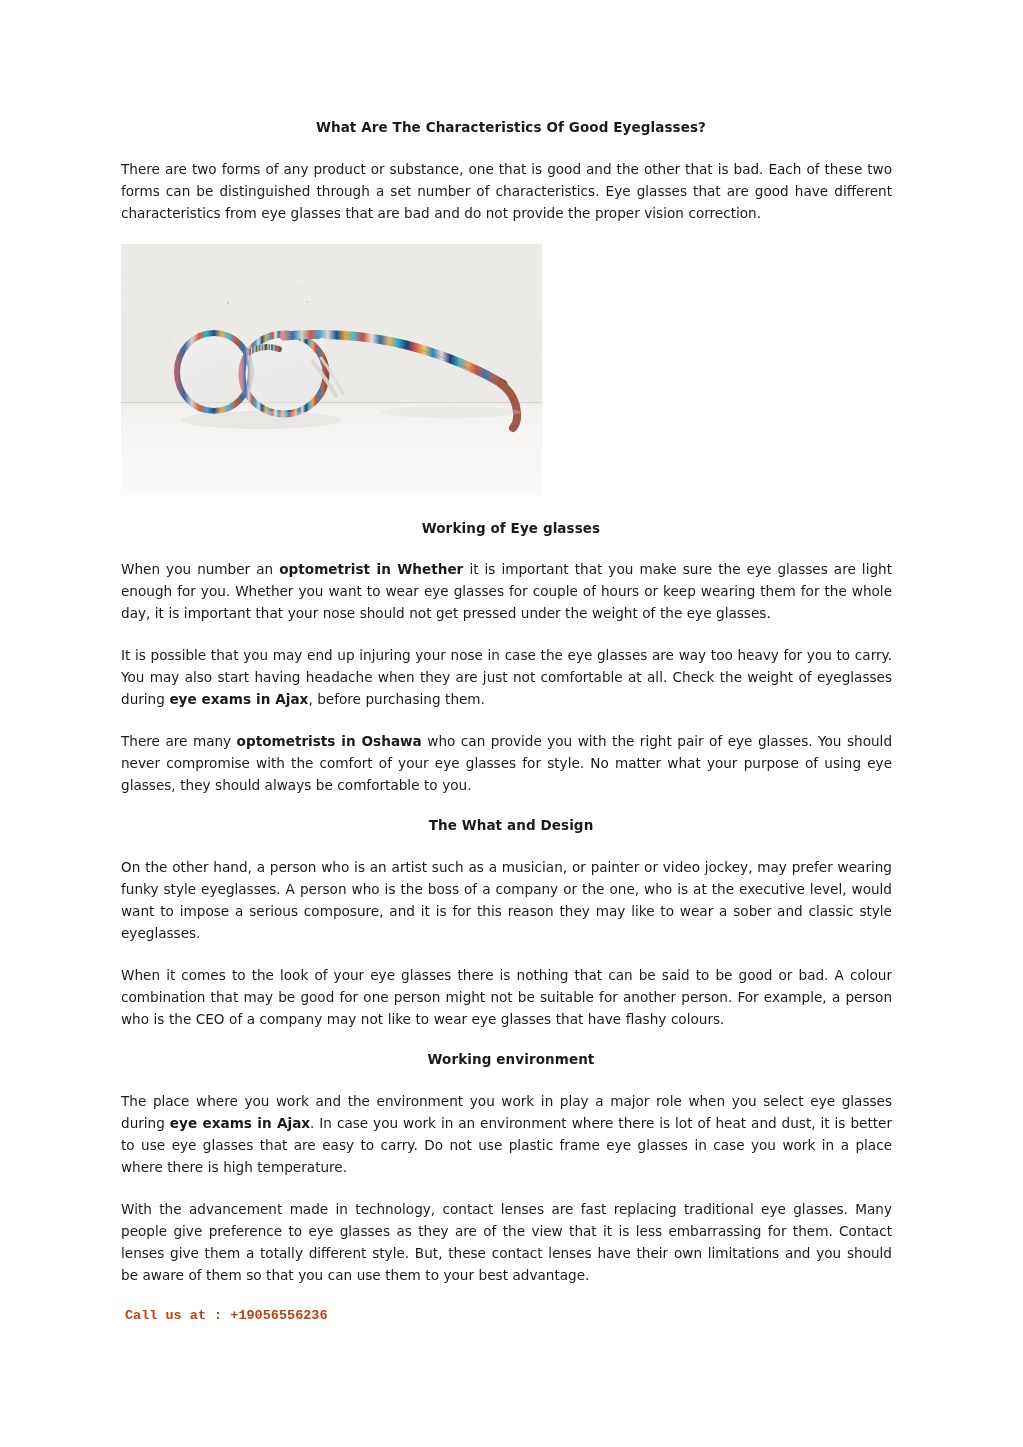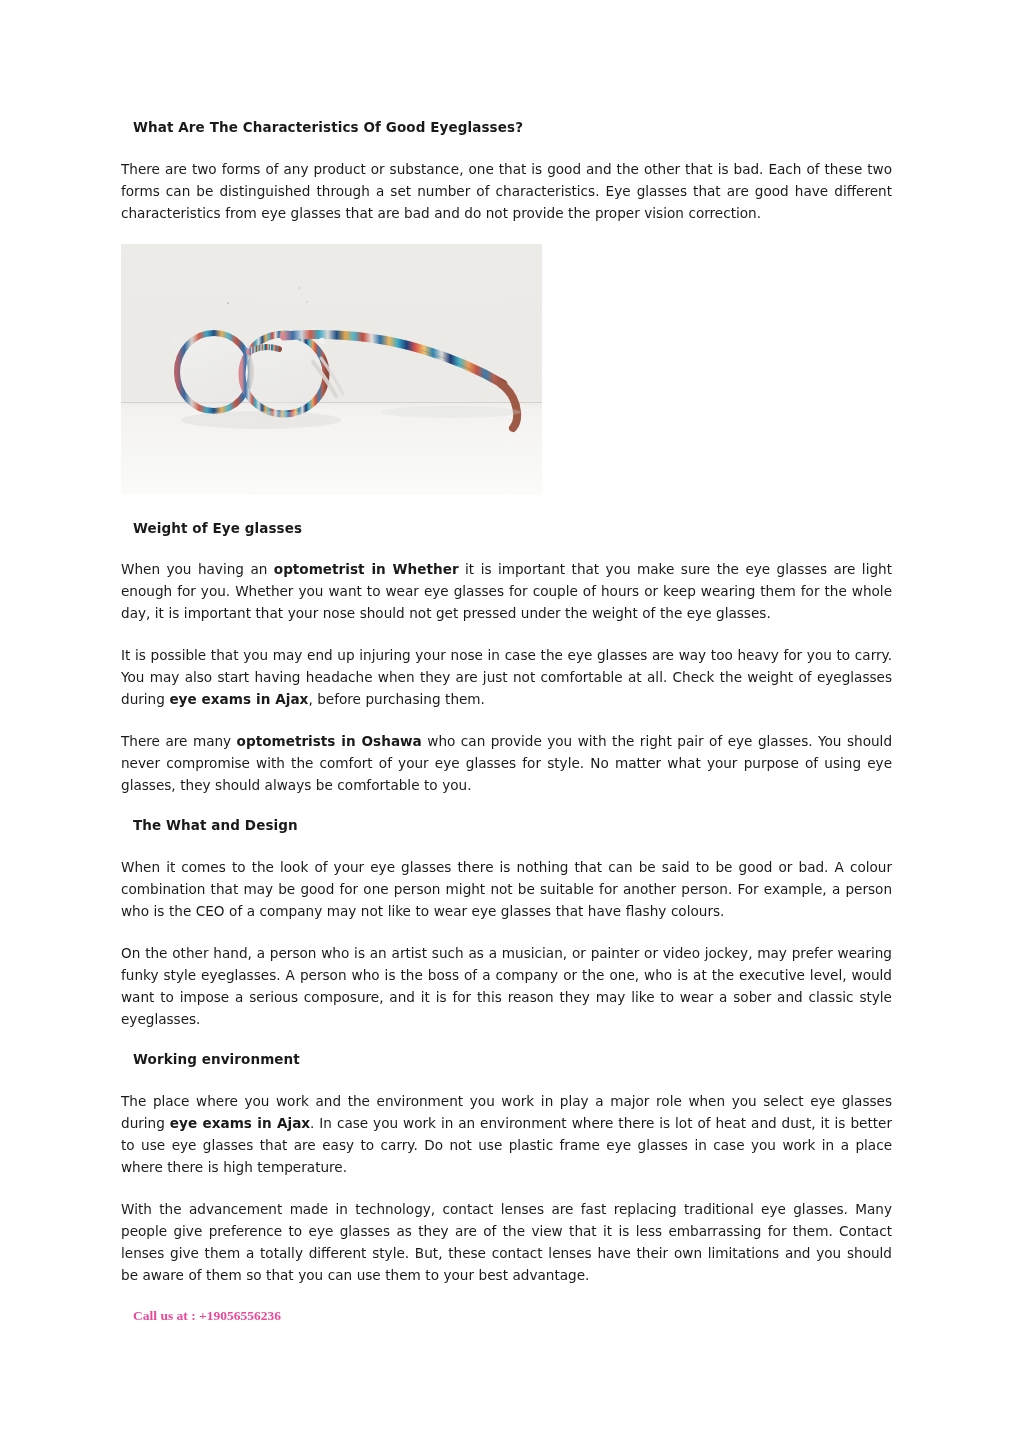--- a/index.html
+++ b/index.html
@@ -28,8 +28,9 @@
     font-weight: bold;
     color: #1a1a1a;
     line-height: 1.45;
-    margin: 0 0 20px 12px;
+    margin: 0 0 20px 0;
     letter-spacing: 0.1px;
+    text-align: center;
   }
   .para {
     font-family: "DejaVu Sans", sans-serif;

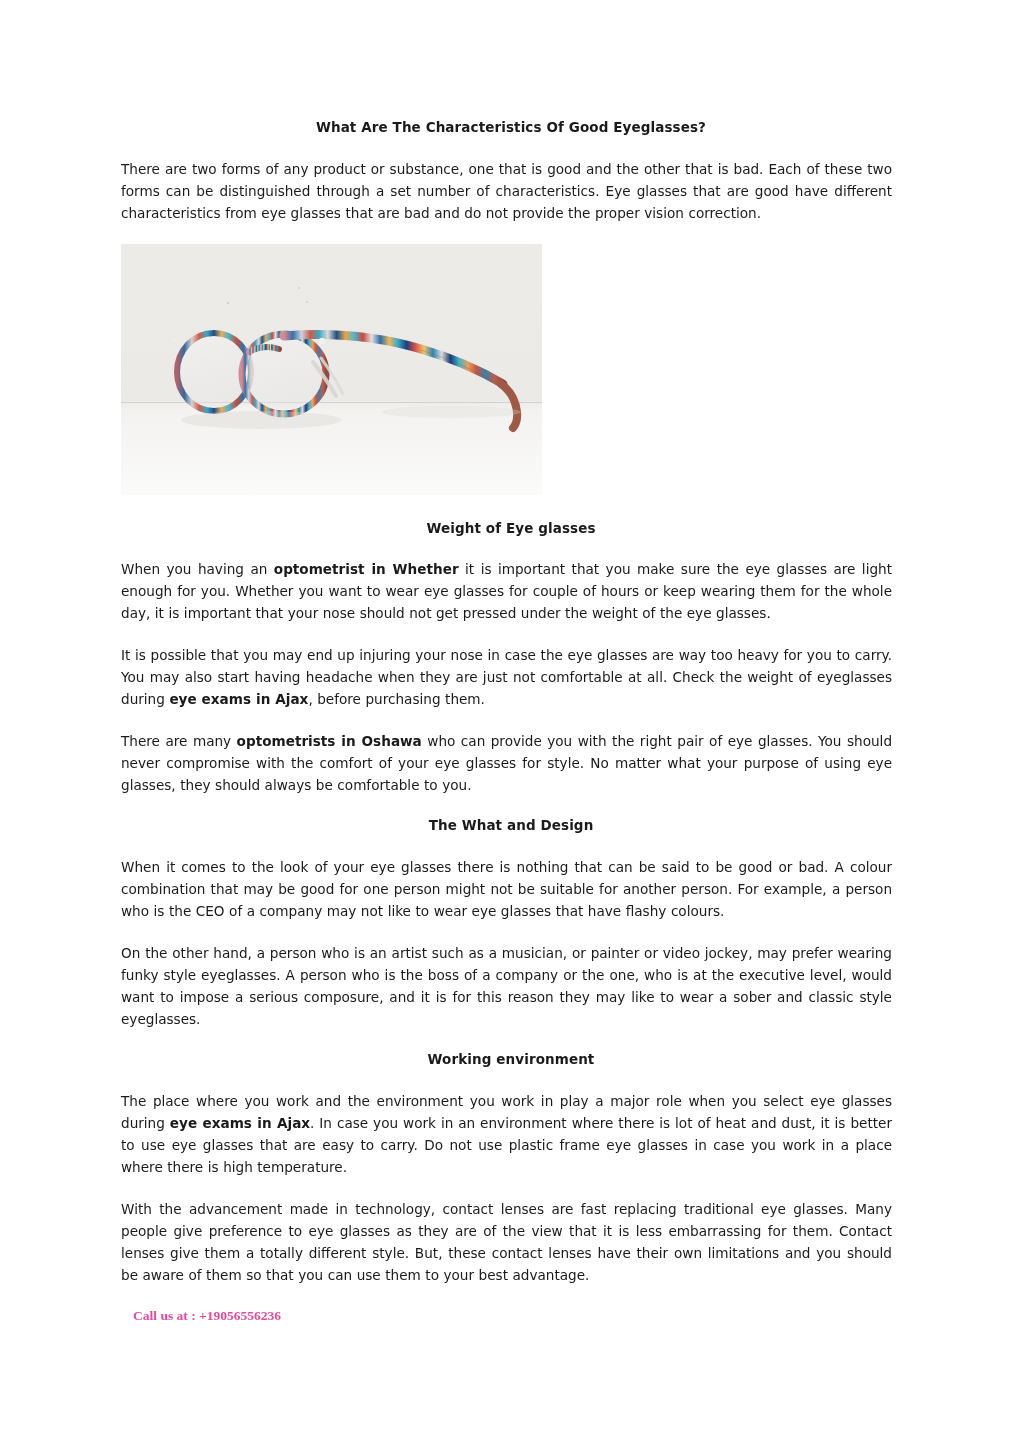--- a/index.html
+++ b/index.html
@@ -174,7 +174,7 @@
     </div>
 
 
-    <h2 class="heading">Weight of Eye glasses</h2>
+    <h2 class="heading">Working of Eye glasses</h2>
 
     <p class="para"><span>When you having an </span><b>optometrist in Whether</b><span> it is important that you make sure the eye glasses are light enough for you. Whether you want to wear eye glasses for couple of hours or keep wearing them for the whole day, it is important that your nose should not get pressed under the weight of the eye glasses.</span></p>
 

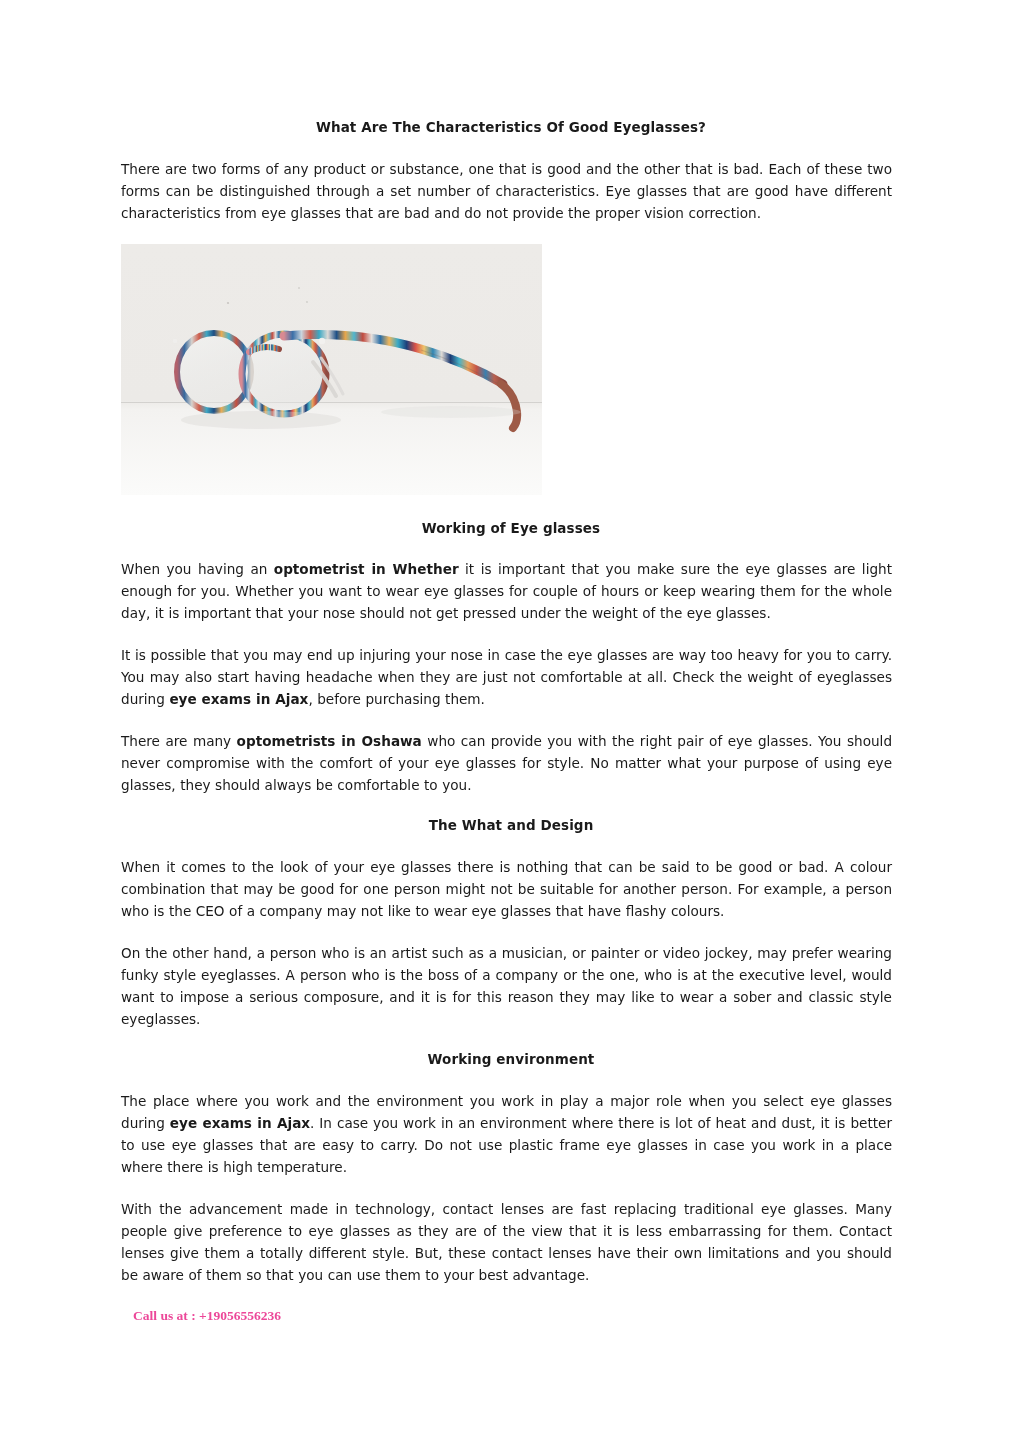--- a/index.html
+++ b/index.html
@@ -176,7 +176,7 @@
 
     <h2 class="heading">Working of Eye glasses</h2>
 
-    <p class="para"><span>When you having an </span><b>optometrist in Whether</b><span> it is important that you make sure the eye glasses are light enough for you. Whether you want to wear eye glasses for couple of hours or keep wearing them for the whole day, it is important that your nose should not get pressed under the weight of the eye glasses.</span></p>
+    <p class="para"><span>When you number an </span><b>optometrist in Whether</b><span> it is important that you make sure the eye glasses are light enough for you. Whether you want to wear eye glasses for couple of hours or keep wearing them for the whole day, it is important that your nose should not get pressed under the weight of the eye glasses.</span></p>
 
     <p class="para"><span>It is possible that you may end up injuring your nose in case the eye glasses are way too heavy for you to carry. You may also start having headache when they are just not comfortable at all. Check the weight of eyeglasses during </span><b>eye exams in Ajax</b><span>, before purchasing them.</span></p>
 

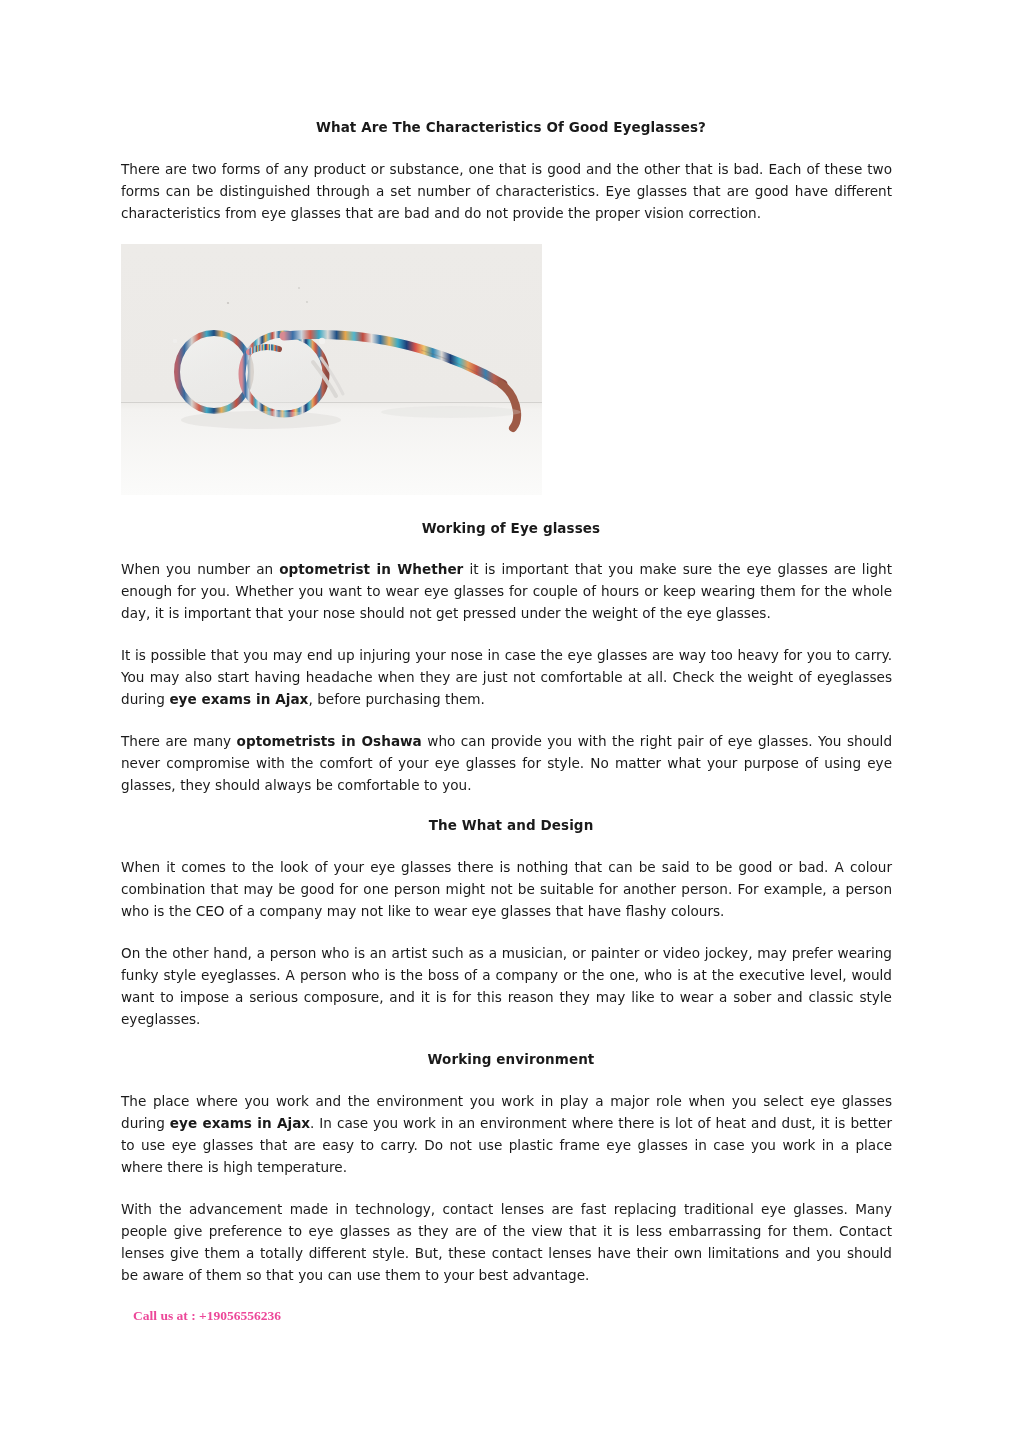--- a/index.html
+++ b/index.html
@@ -184,9 +184,9 @@
 
     <h2 class="heading">The What and Design</h2>
 
+    <p class="para">On the other hand, a person who is an artist such as a musician, or painter or video jockey, may prefer wearing funky style eyeglasses. A person who is the boss of a company or the one, who is at the executive level, would want to impose a serious composure, and it is for this reason they may like to wear a sober and classic style eyeglasses.</p>
+
     <p class="para">When it comes to the look of your eye glasses there is nothing that can be said to be good or bad. A colour combination that may be good for one person might not be suitable for another person. For example, a person who is the CEO of a company may not like to wear eye glasses that have flashy colours.</p>
-
-    <p class="para">On the other hand, a person who is an artist such as a musician, or painter or video jockey, may prefer wearing funky style eyeglasses. A person who is the boss of a company or the one, who is at the executive level, would want to impose a serious composure, and it is for this reason they may like to wear a sober and classic style eyeglasses.</p>
 
     <h2 class="heading">Working environment</h2>
 

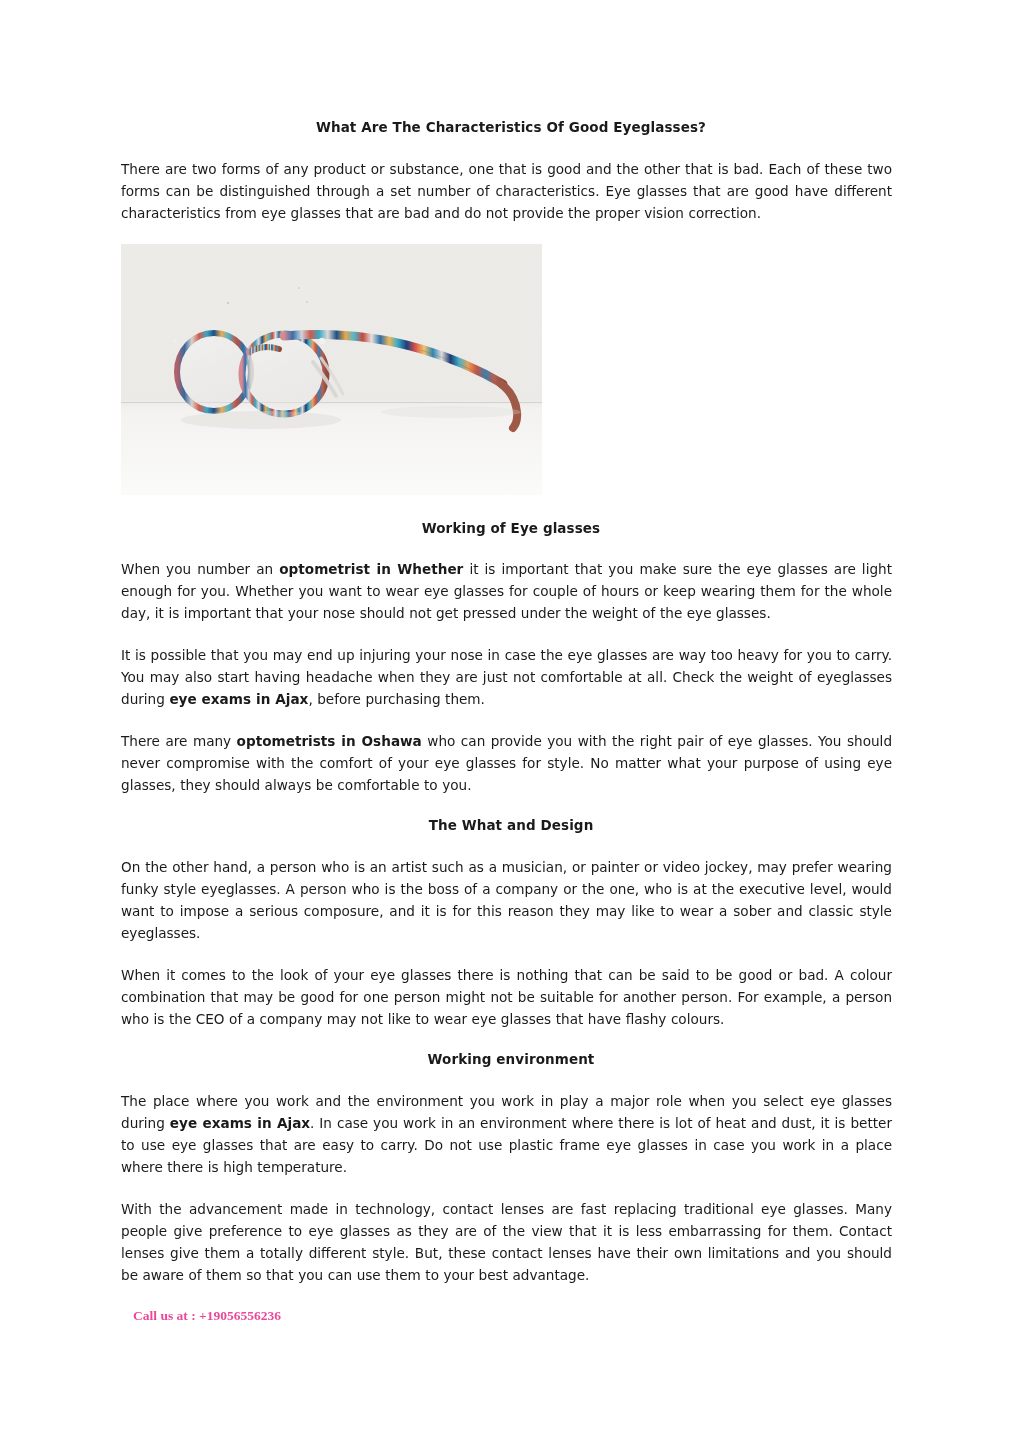--- a/index.html
+++ b/index.html
@@ -45,12 +45,12 @@
     font-weight: bold;
   }
   .callout {
-    font-family: Liberation Serif, serif;
+    font-family: Liberation Mono, monospace;
     font-size: 13.5px;
     font-weight: bold;
-    color: #ec4899;
+    color: #c2410c;
     line-height: 1.45;
-    margin: 12px;
+    margin: 4px;
   }
   
   .photo-wrap {

